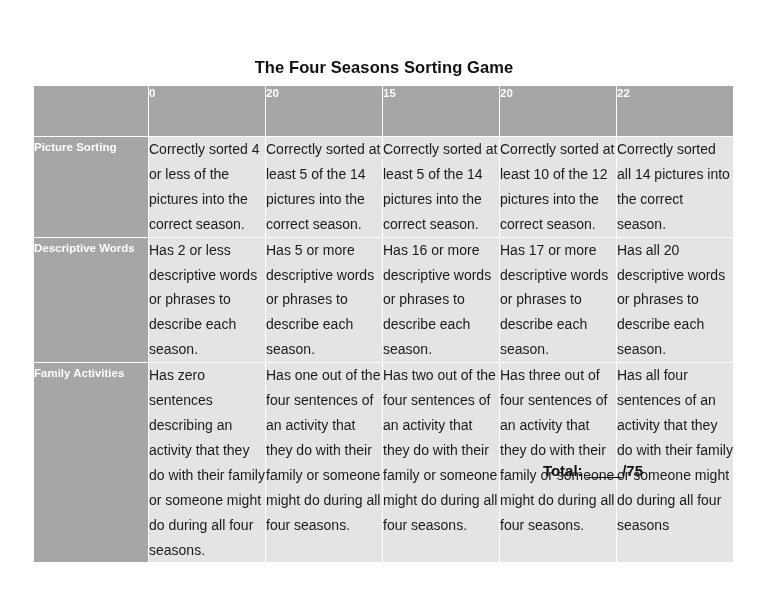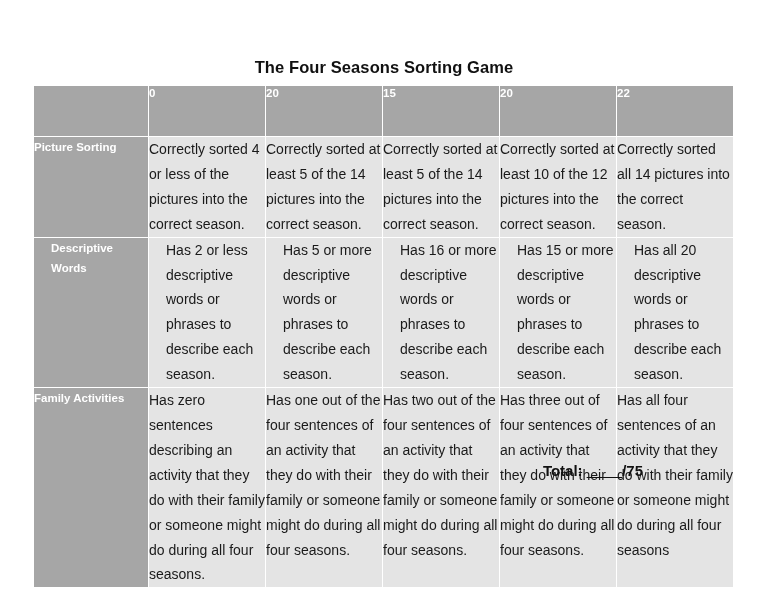--- a/index.html
+++ b/index.html
@@ -88,7 +88,7 @@
   .row-picture .desc-cell,
   .row-picture .row-label { height: 92px; }
   .row-words .desc-cell,
-  .row-words .row-label { height: 94px; padding-left: 17px; }
+  .row-words .row-label { height: 94px; }
   .row-family .desc-cell,
   .row-family .row-label { height: 102px; }
 

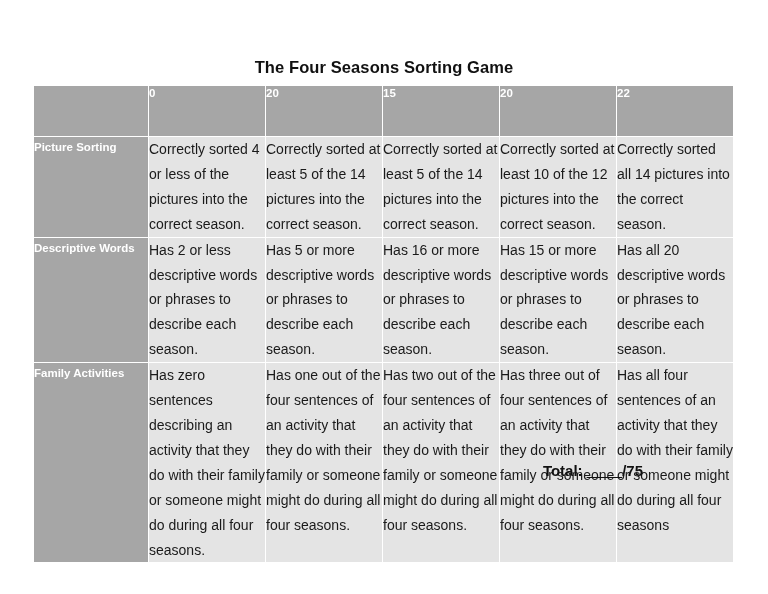--- a/index.html
+++ b/index.html
@@ -149,7 +149,7 @@
         <td class="desc-cell">Has 2 or less descriptive words or phrases to describe each season.</td>
         <td class="desc-cell">Has 5 or more descriptive words or phrases to describe each season.</td>
         <td class="desc-cell">Has 16 or more descriptive words or phrases to describe each season.</td>
-        <td class="desc-cell">Has 15 or more descriptive words or phrases to describe each season.</td>
+        <td class="desc-cell">Has 17 or more descriptive words or phrases to describe each season.</td>
         <td class="desc-cell">Has all 20 descriptive words or phrases to describe each season.</td>
       </tr>
 

